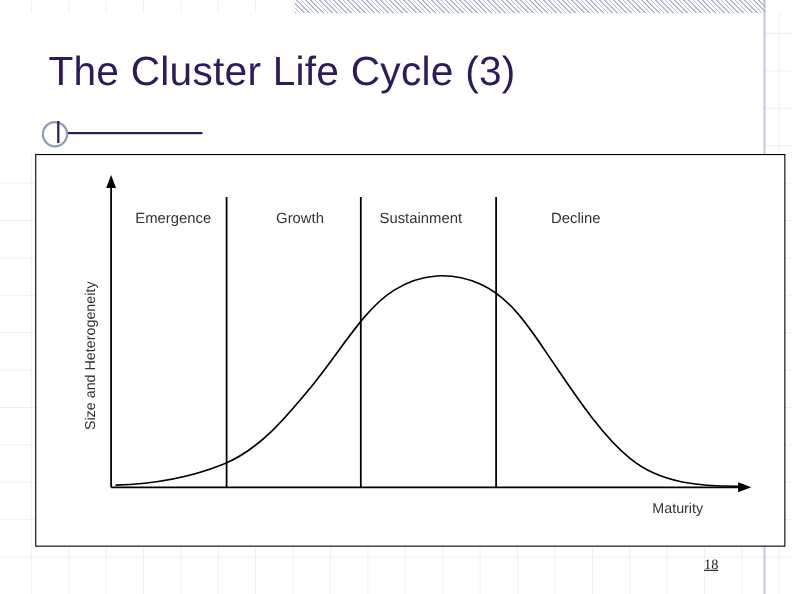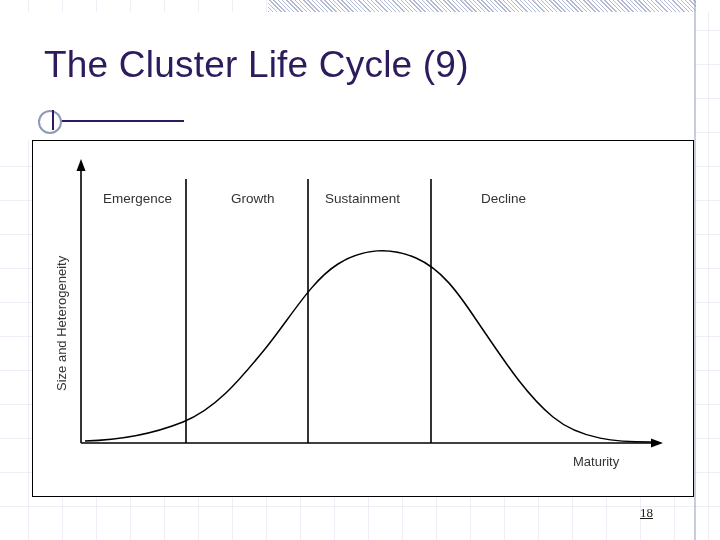--- a/index.html
+++ b/index.html
@@ -129,7 +129,7 @@
 <div id="top-band-right"></div>
 <div id="right-rule2"></div>
 
-<div id="title">The Cluster Life Cycle (9)</div>
+<div id="title">The Cluster Life Cycle (3)</div>
 <div id="title-rule"></div>
 <div id="title-bullet"></div>
 <div id="title-bullet-bar"></div>

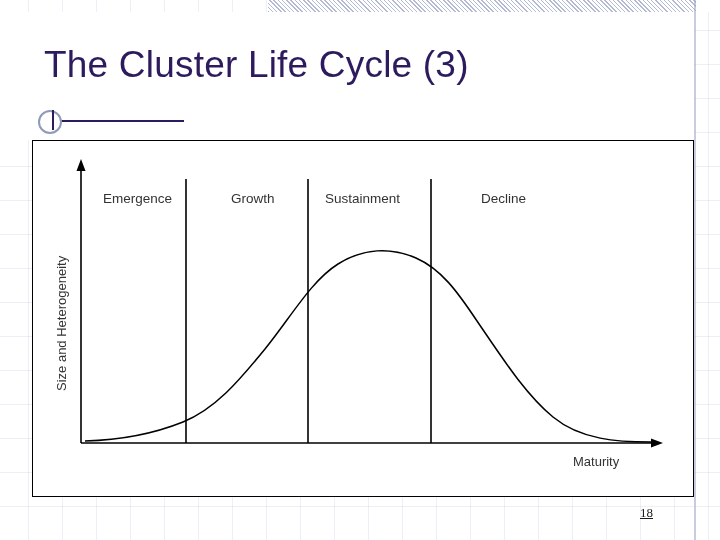--- a/index.html
+++ b/index.html
@@ -106,6 +106,7 @@
     background: #ffffff;
     border: 1px solid #000000;
     z-index: 2;
+    padding-left: 20px;
   }
   #chart-svg { display: block; }
 

